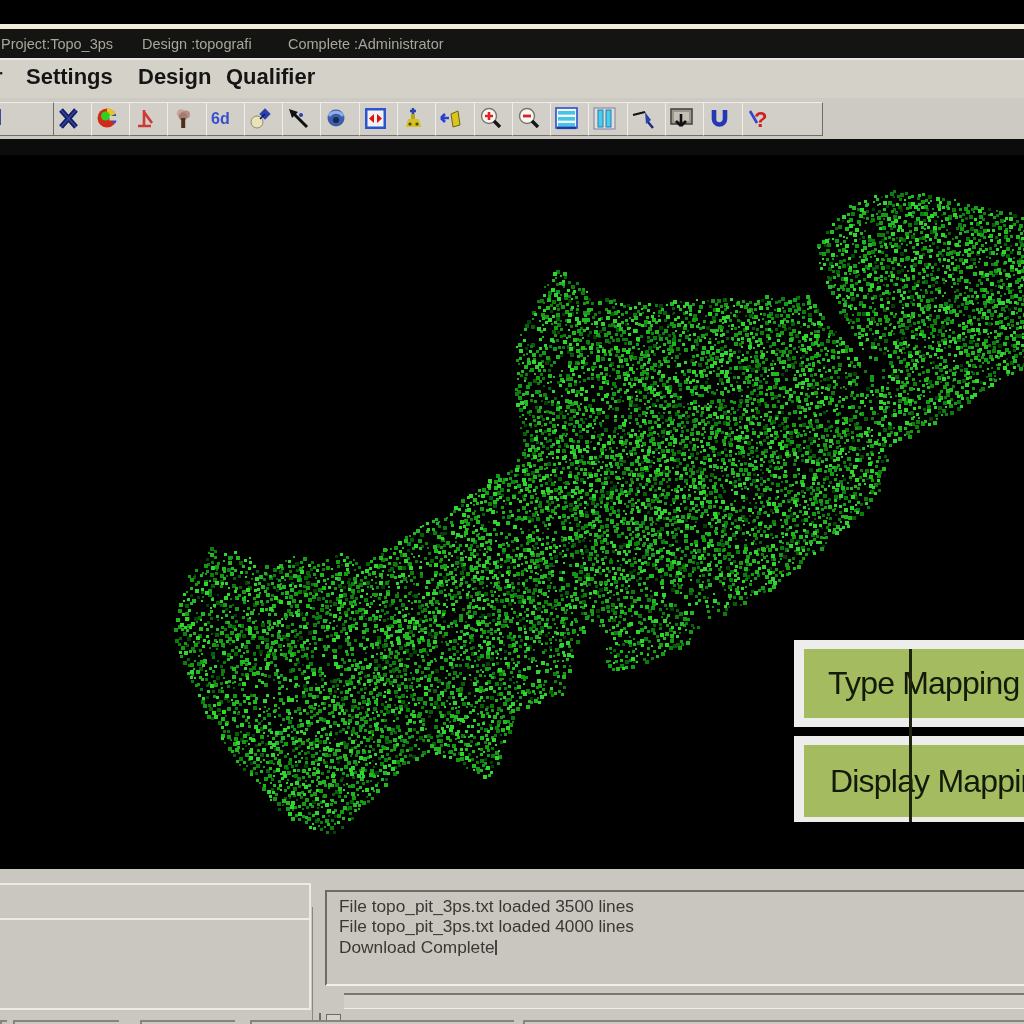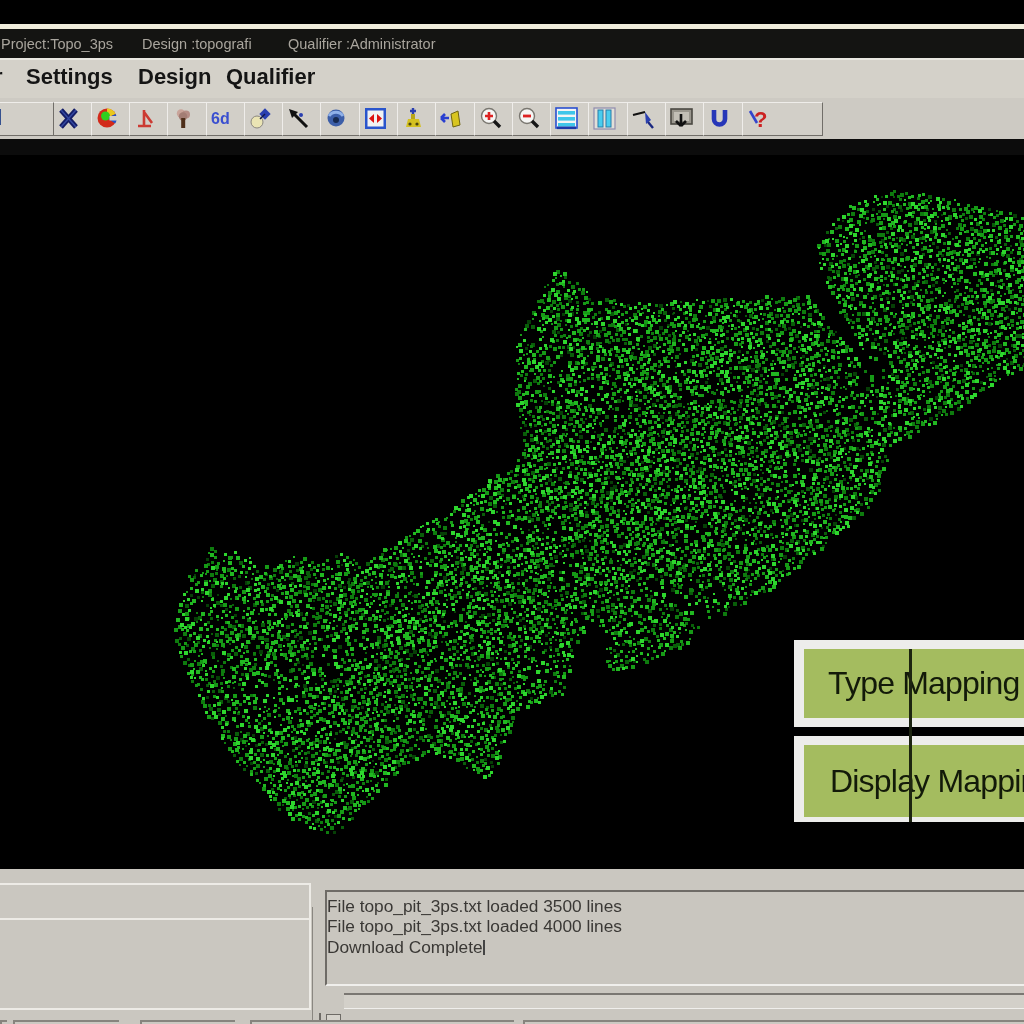--- a/index.html
+++ b/index.html
@@ -29,7 +29,7 @@
 <div class="abs" id="titlebar">
  <span style="left:1px">Project:Topo_3ps</span>
  <span style="left:142px">Design :topografi</span>
- <span style="left:288px">Qualifier :Administrator</span>
+ <span style="left:288px">Complete :Administrator</span>
 </div>
 <div class="abs" id="menubar">
  <span class="menu" style="left:-6px">r</span>

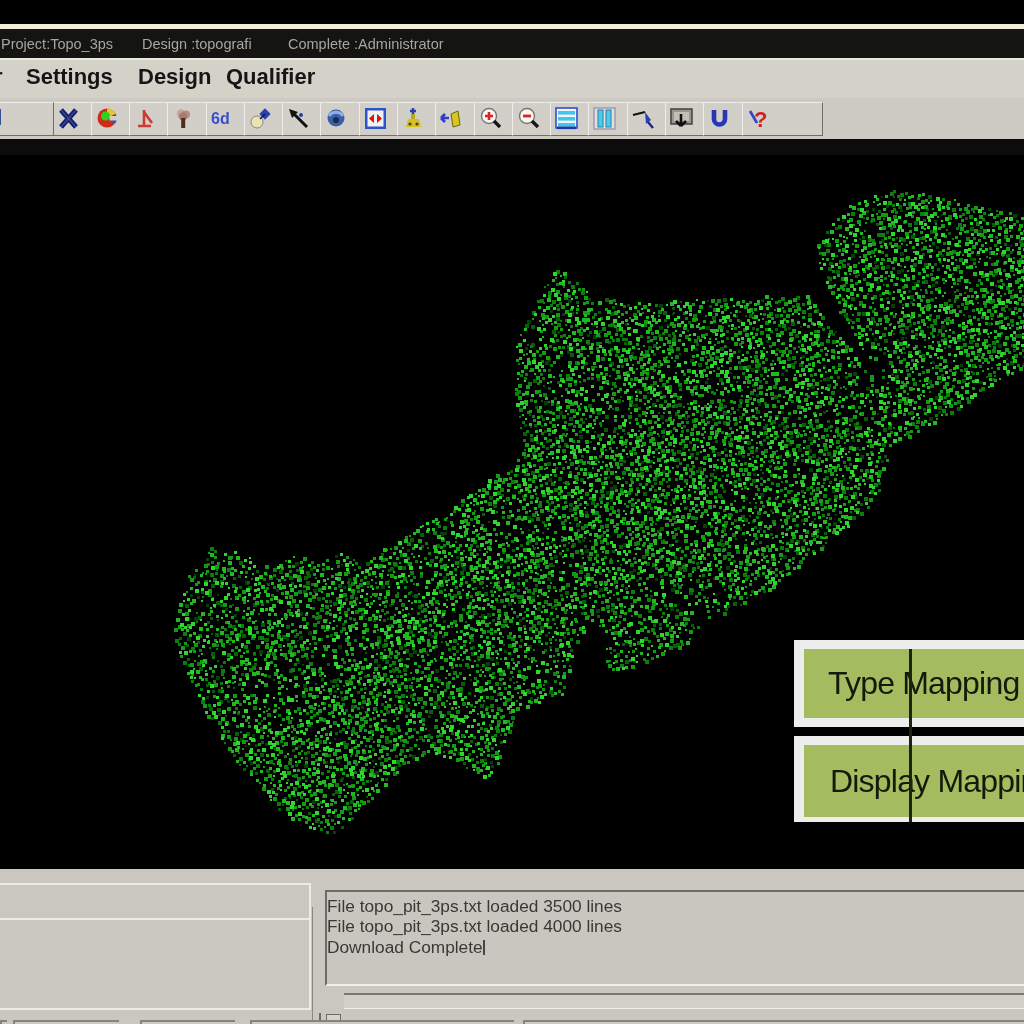--- a/index.html
+++ b/index.html
@@ -19,7 +19,7 @@
 .gbtn{position:absolute;left:10px;top:9px;right:0px;background:#a4bc5f;color:#131a09;font-size:32px;letter-spacing:-0.8px;white-space:pre;}
 #vline{position:absolute;left:909px;top:494px;width:3px;height:173px;background:#1c2410;}
 #msgbox{position:absolute;left:325px;top:21px;width:699px;height:96px;background:#c9c6bf;border-top:2px solid #6e6b66;border-left:2px solid #6e6b66;border-bottom:2px solid #f0efec;color:#3a3835;font-size:17.3px;line-height:20.4px;box-sizing:border-box;}
-#msgbox div{white-space:pre;}
+#msgbox div{padding-left:12px;white-space:pre;}
 .wline{position:absolute;background:#edebe6;}
 .stfield{position:absolute;top:151px;height:30px;background:#ccc9c2;border-top:2px solid #87847e;border-left:2px solid #87847e;font-size:14px;color:#333;}
 .stfield span{position:absolute;left:8px;top:13px;text-align:right;}

